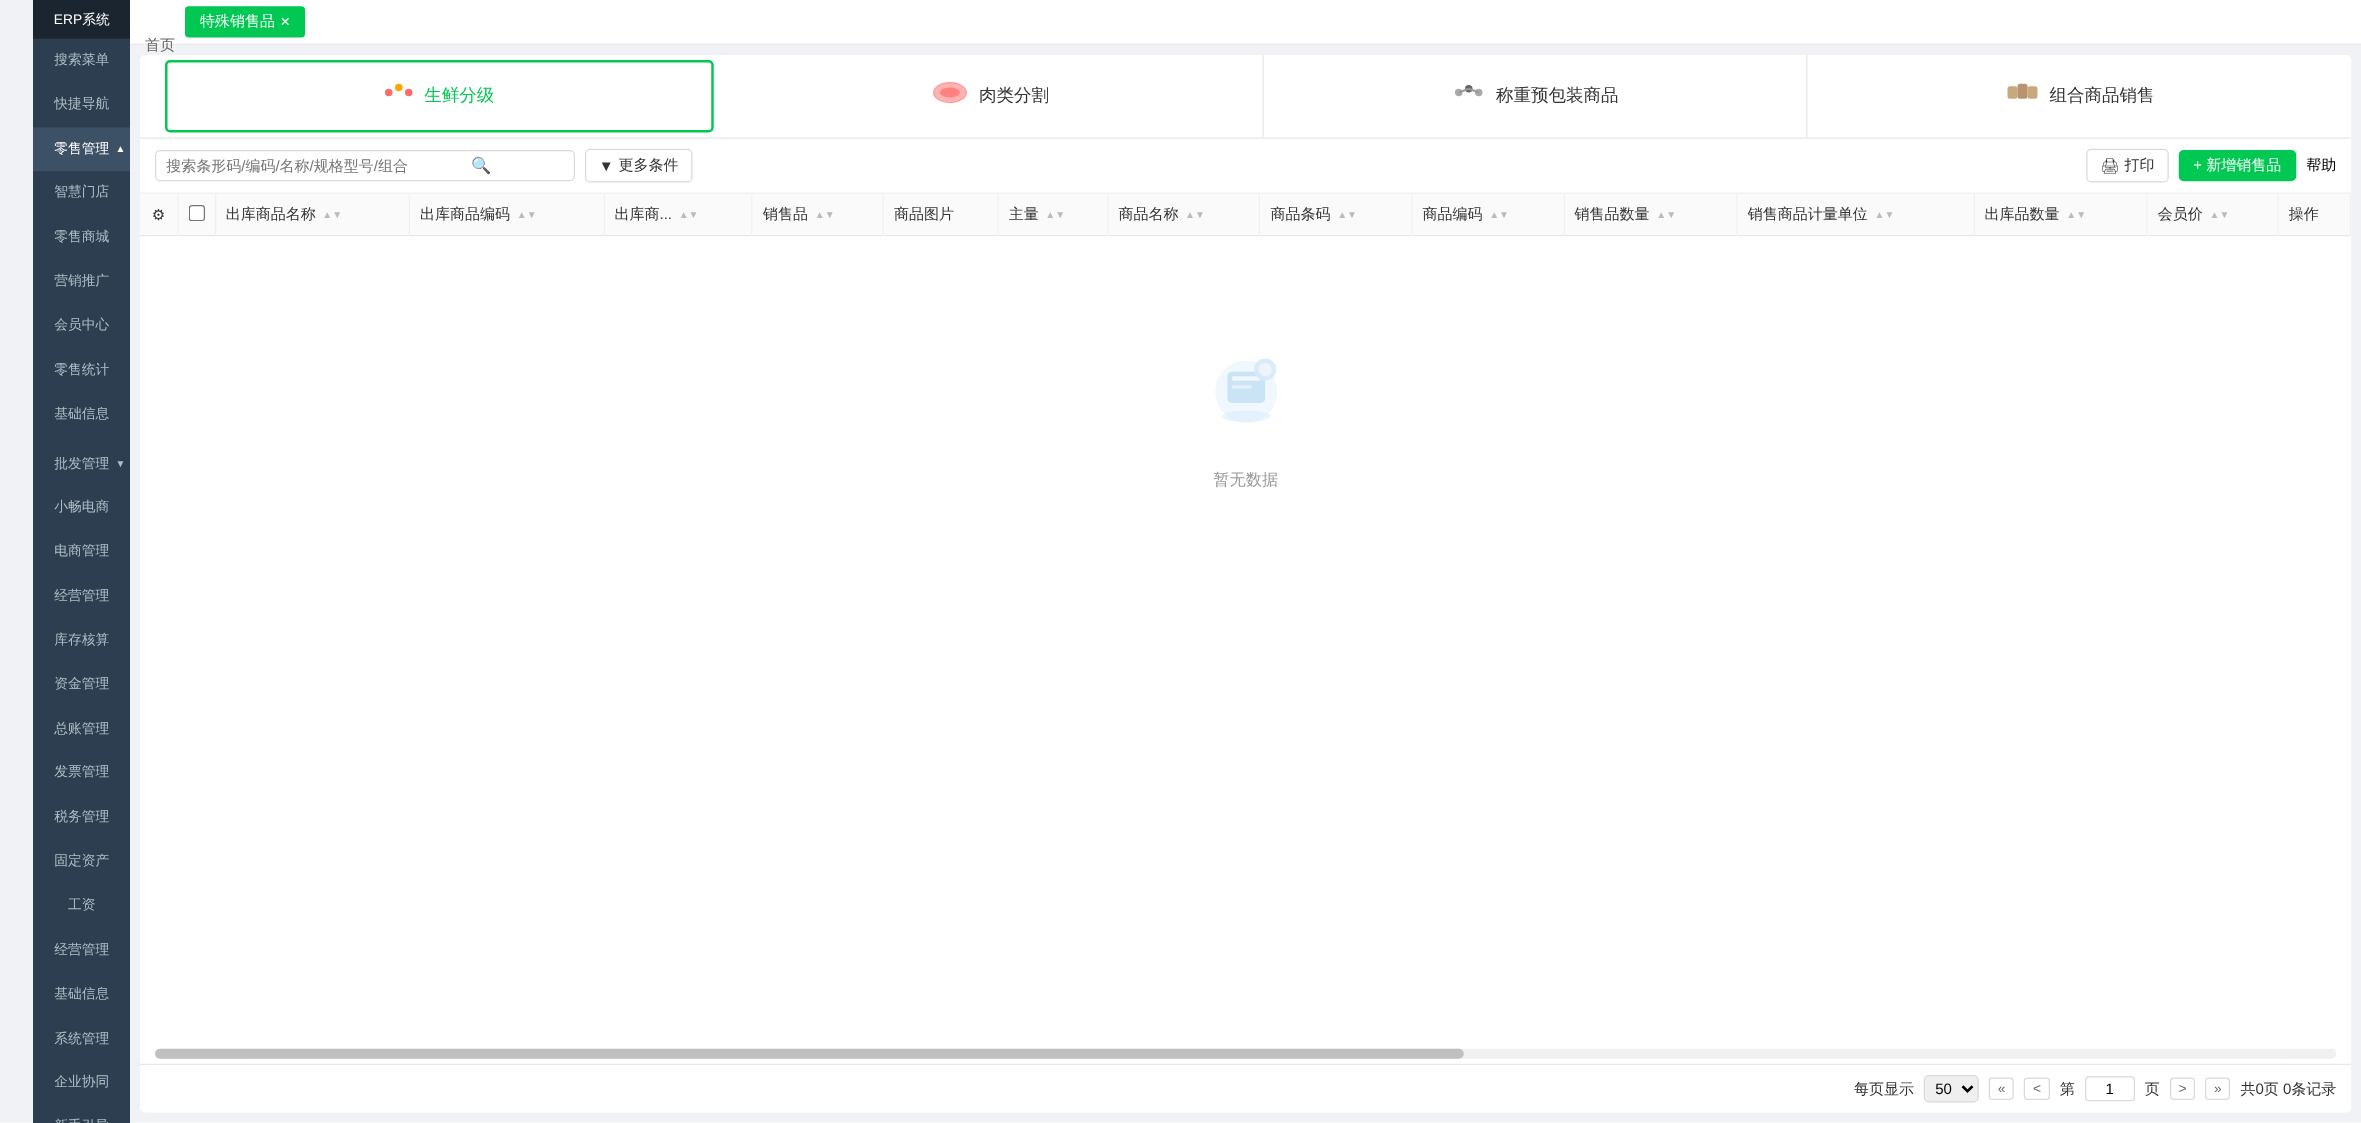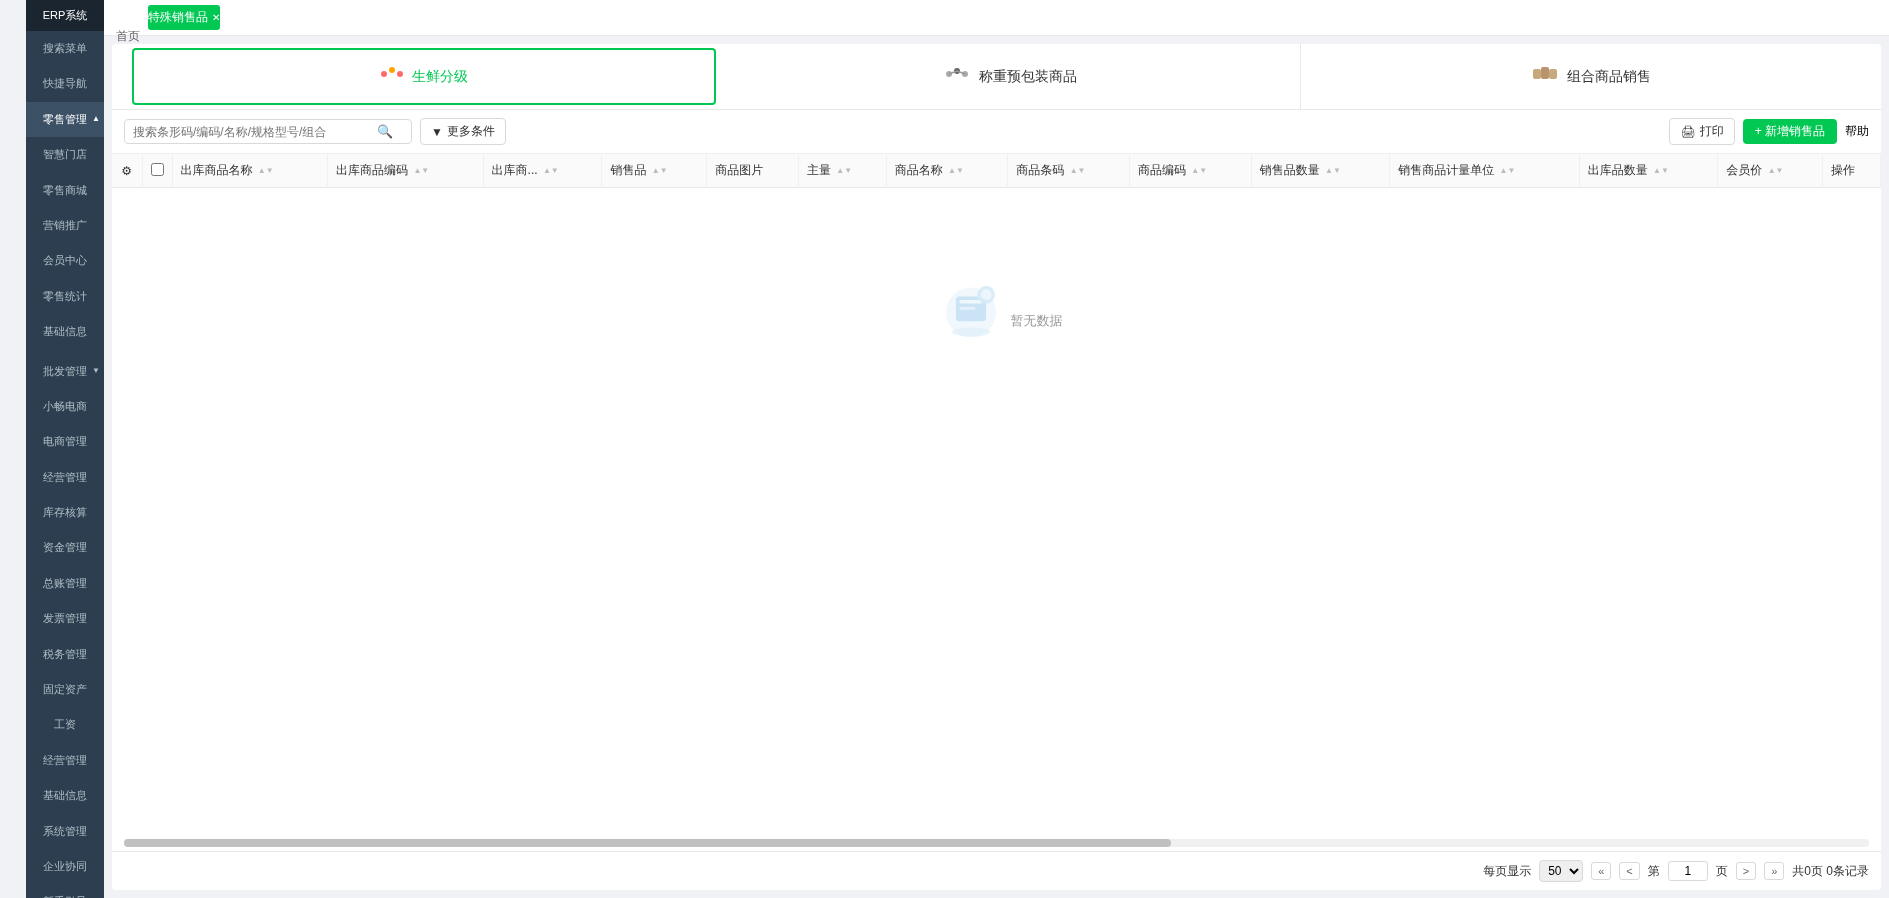--- a/index.html
+++ b/index.html
@@ -78,7 +78,7 @@
     .top-bar-tab {
       background: #00c853;
       color: #fff;
-      padding: 4px 0;
+      padding: 4px 12px;
       border-radius: 3px;
       font-size: 12px;
       display: flex;

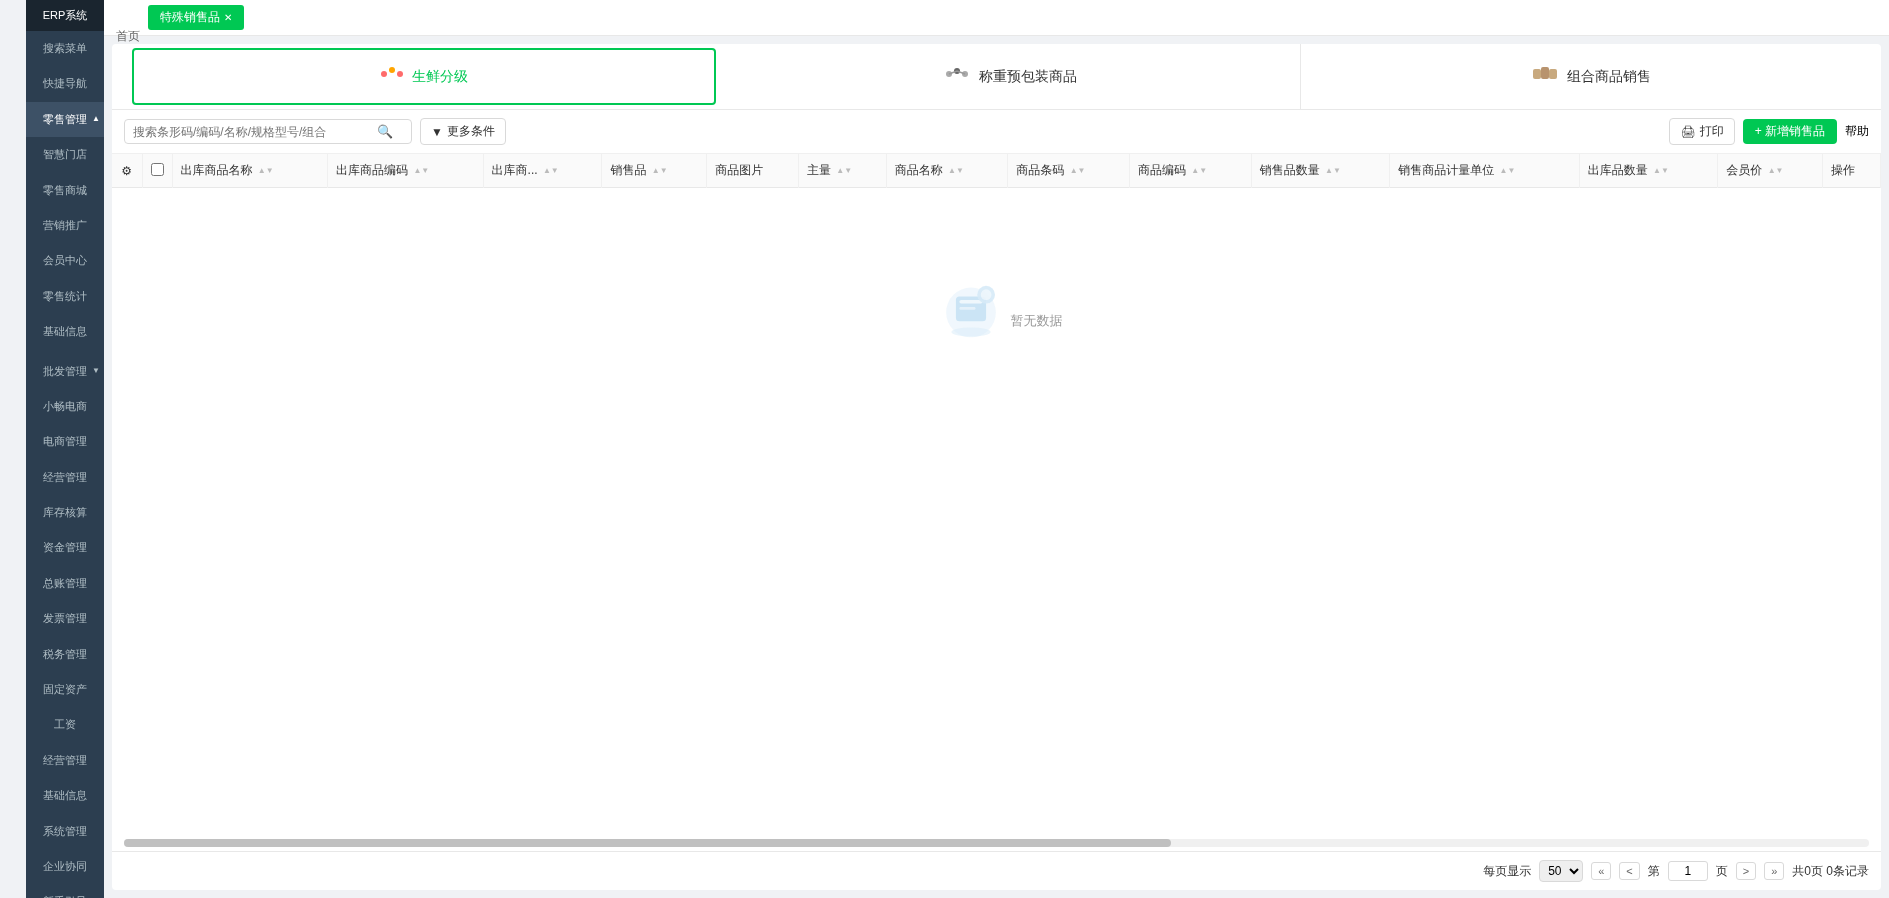--- a/index.html
+++ b/index.html
@@ -435,6 +435,15 @@
           </svg>
         </span>
         <span>生鲜分级</span>
+      </div>
+      <div class="cat-tab">
+        <span class="tab-icon">
+          <svg width="30" height="22" viewBox="0 0 30 22">
+            <ellipse cx="15" cy="11" rx="13" ry="8" fill="#ffb3b3" stroke="#ff9999" stroke-width="1"></ellipse>
+            <ellipse cx="15" cy="11" rx="8" ry="4" fill="#ff8080"></ellipse>
+          </svg>
+        </span>
+        <span>肉类分割</span>
       </div>
       <div class="cat-tab">
         <span class="tab-icon">

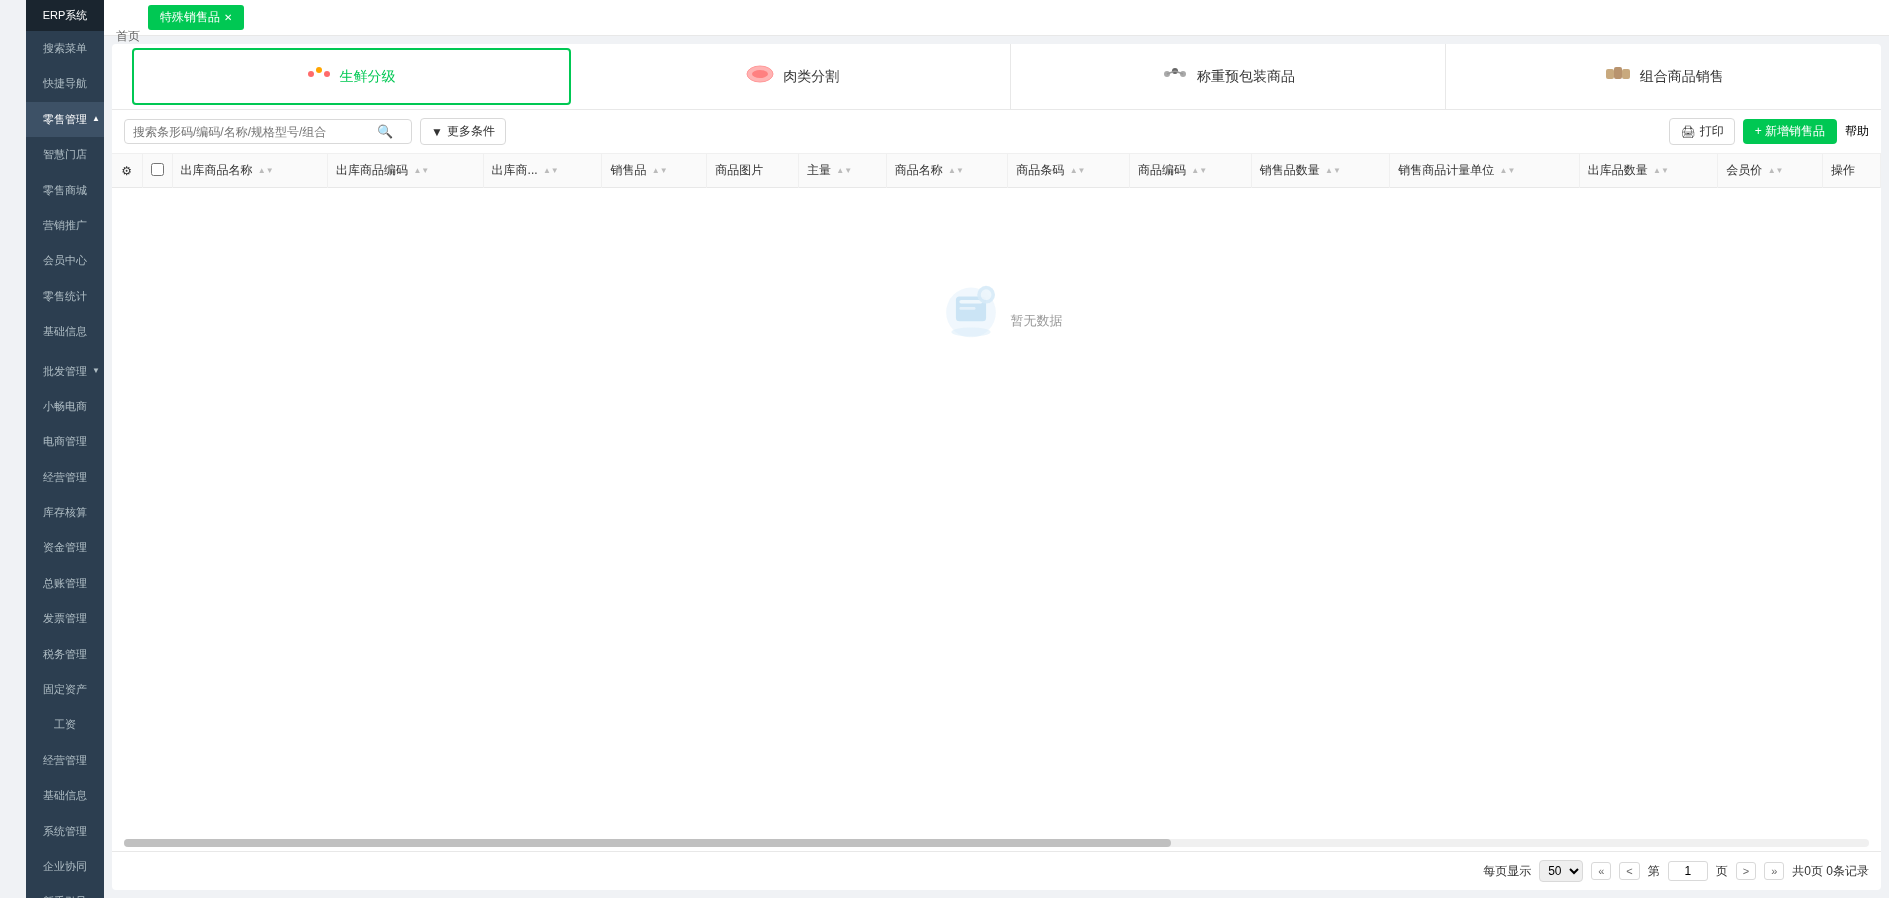--- a/index.html
+++ b/index.html
@@ -146,7 +146,7 @@
       border: 1px solid #d9d9d9;
       border-radius: 4px;
       padding: 4px 8px;
-      width: 288px;
+      width: 336px;
       gap: 4px;
     }
     .search-box input {

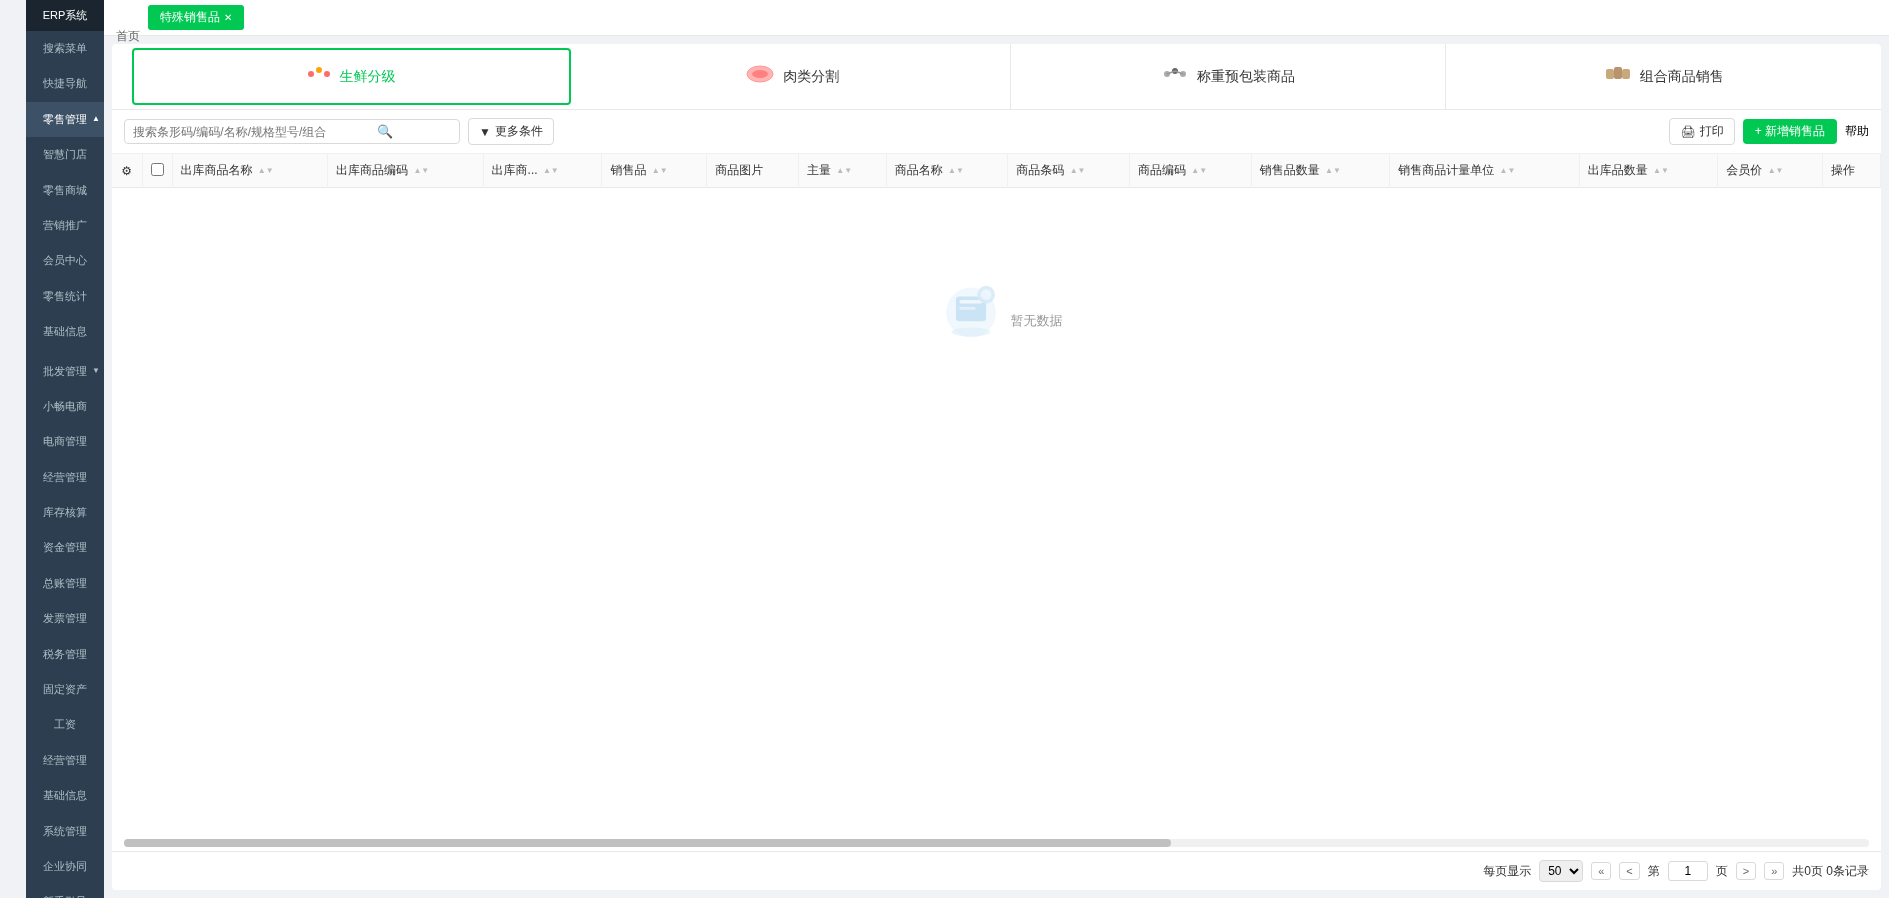--- a/index.html
+++ b/index.html
@@ -252,7 +252,7 @@
     
     .empty-state {
       display: flex;
-      flex-direction: row;
+      flex-direction: column;
       align-items: center;
       justify-content: center;
       padding: 80px 0;

